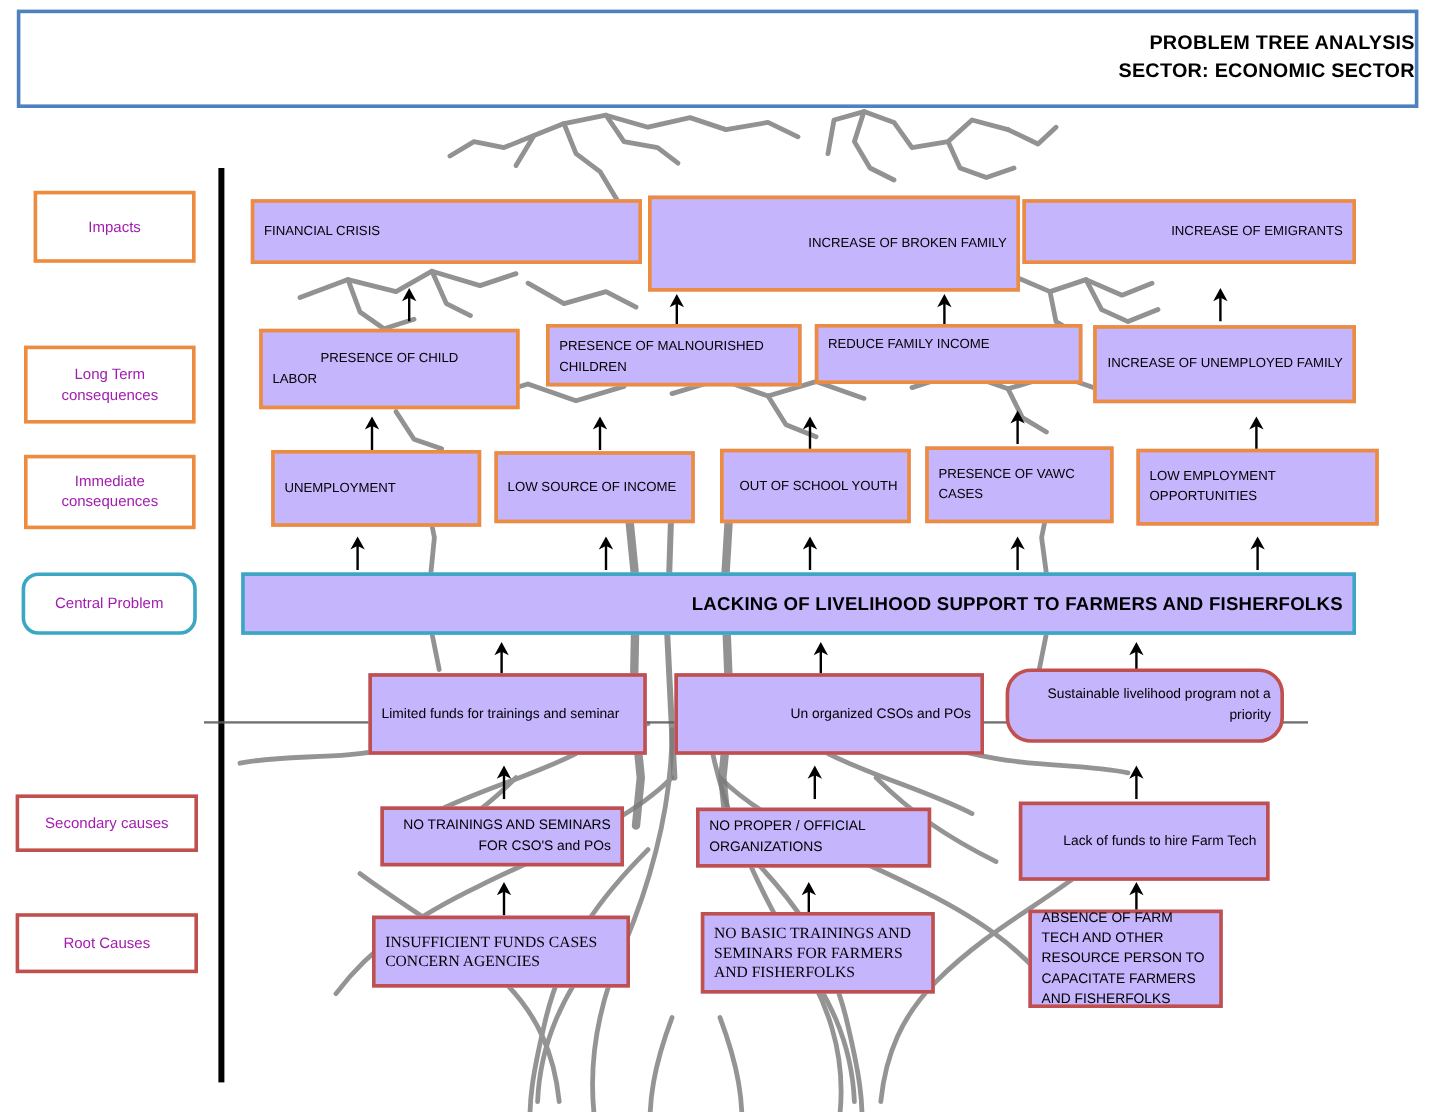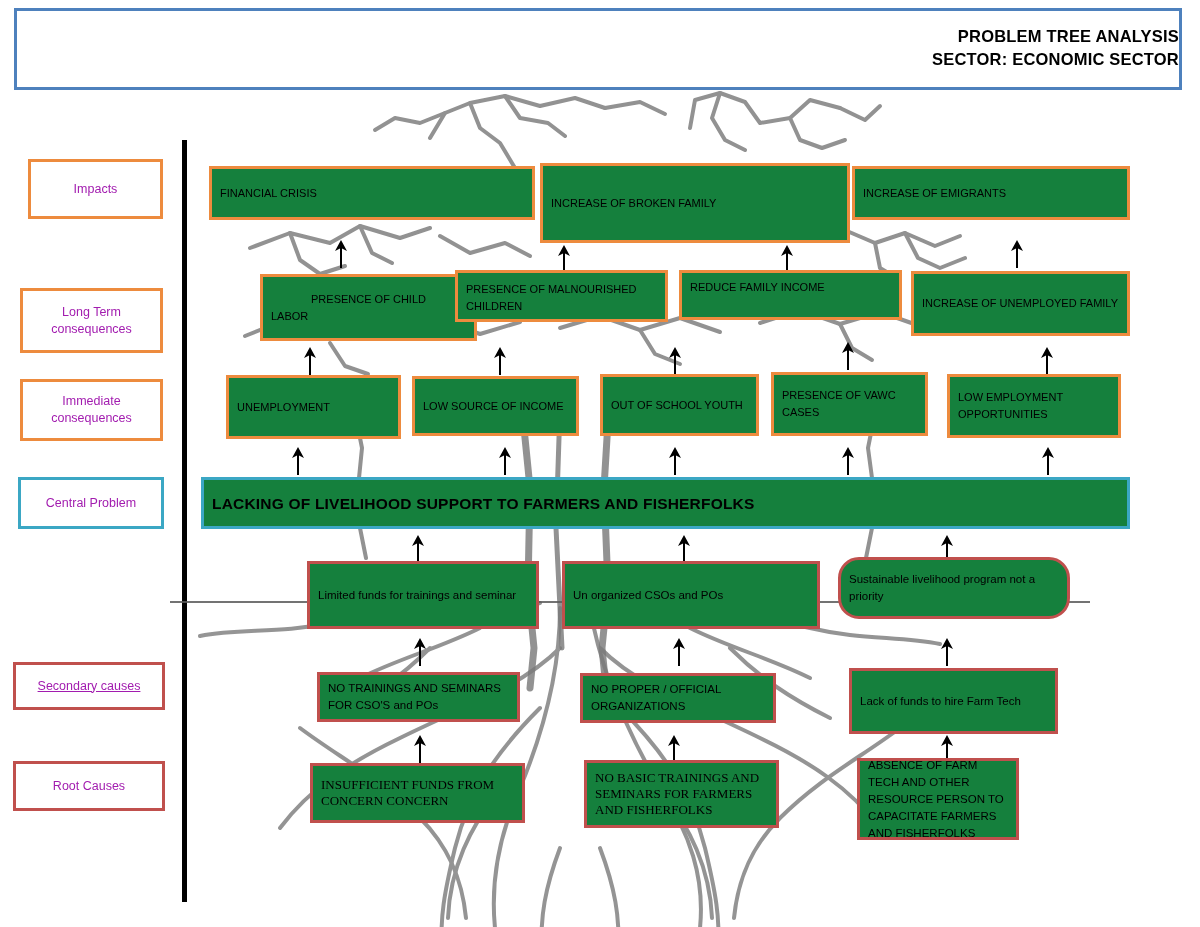--- a/index.html
+++ b/index.html
@@ -92,7 +92,7 @@
   .node {
     position: absolute;
     box-sizing: border-box;
-    background: #15803d;
+    background: #c4b5fd;
     border: 3px solid #ED8B3E;
     display: flex;
     padding: 0 8px;

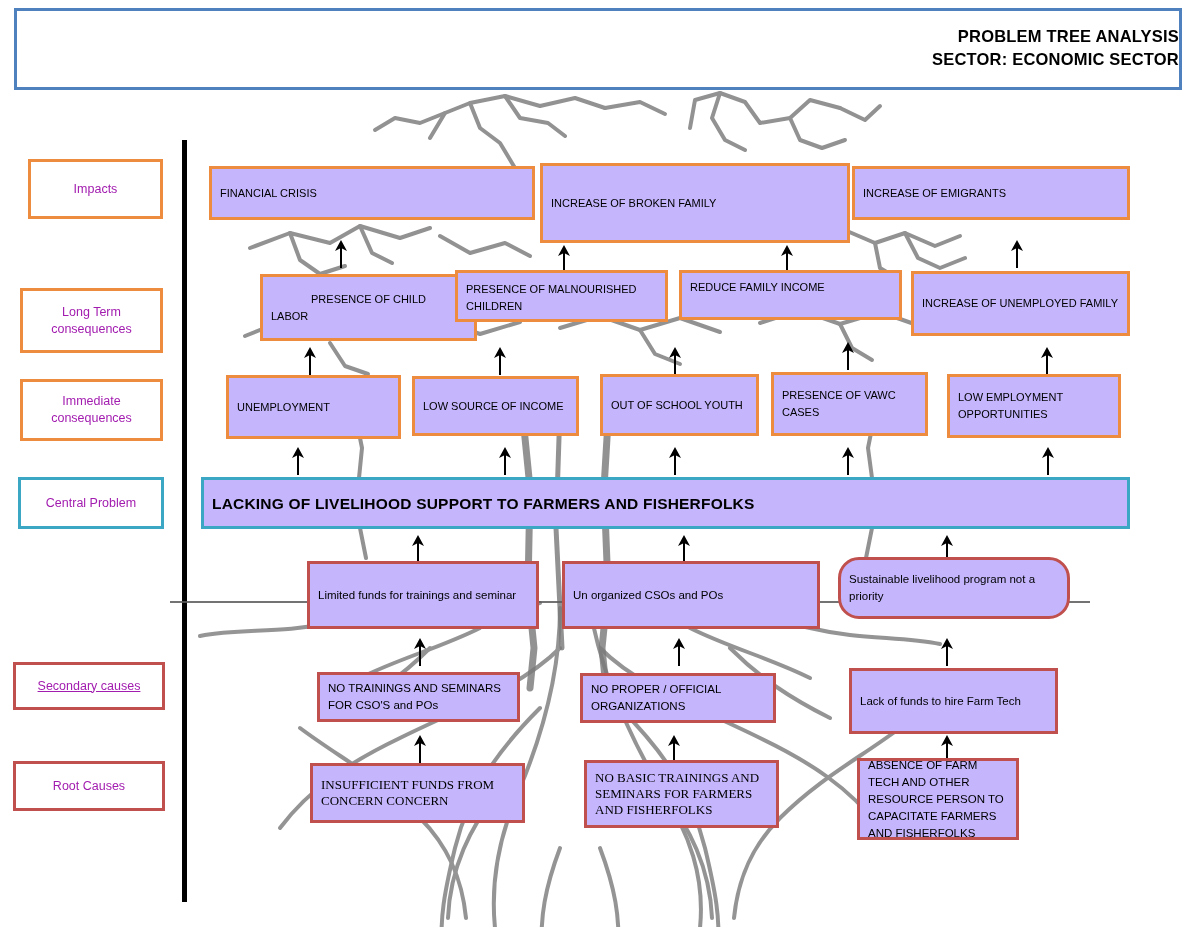--- a/index.html
+++ b/index.html
@@ -105,7 +105,7 @@
   .node .txt { width: 100%; }
 
   
-  .t-center { text-align: left; }
+  .t-center { text-align: right; }
   .t-left   { text-align: left; }
   .v-center { align-items: center; }
   .v-top    { align-items: flex-start; }

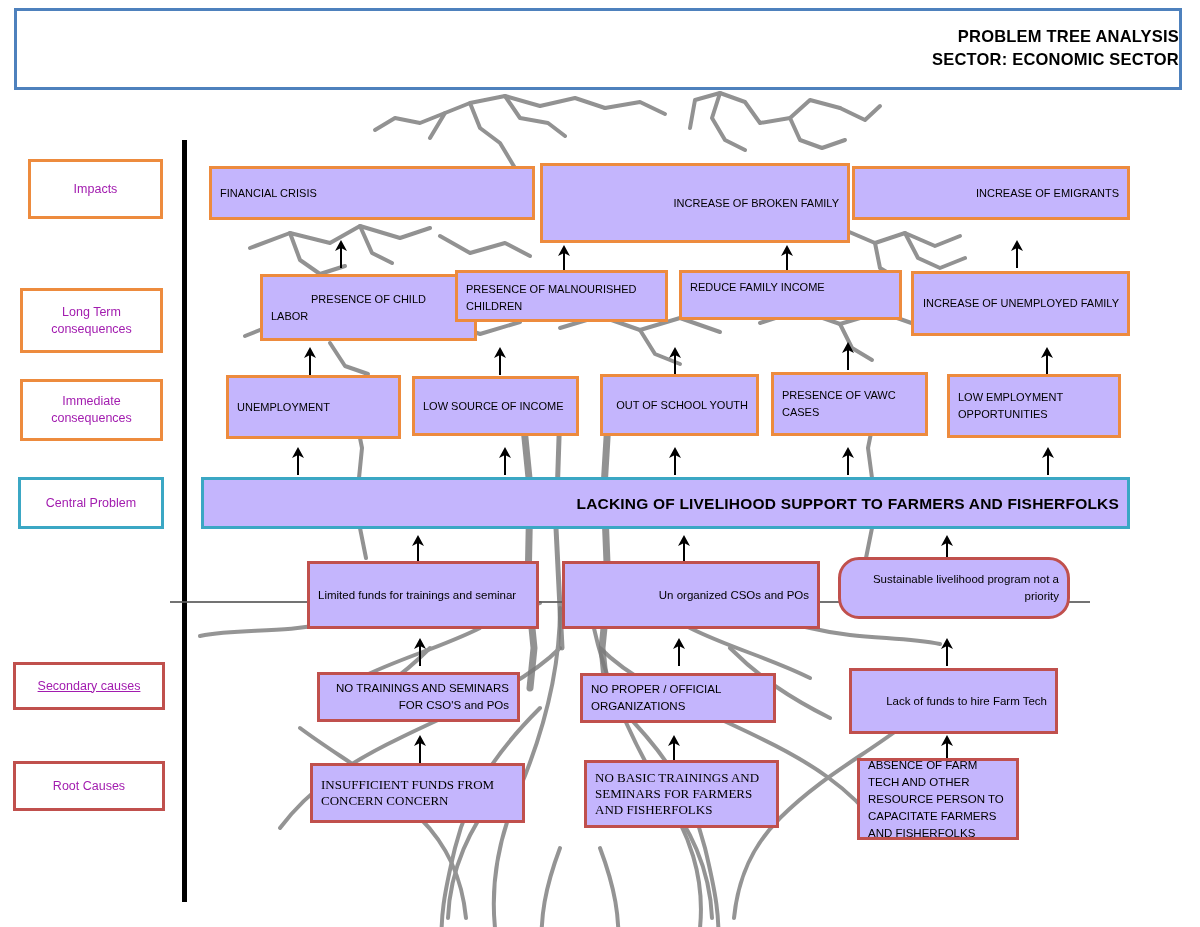--- a/index.html
+++ b/index.html
@@ -248,7 +248,7 @@
       <path d="M8 2 L14 13 L9 10.5 L9 30 L7 30 L7 10.5 L2 13 Z" fill="#000"></path>
     </svg>
 
-  <div class="node v-center" style="left:216px; top:274px; width:217px; height:67px;margin-left:44px;">
+  <div class="node v-center" style="left:216px; top:274px; width:217px; height:67px;">
     <span class="txt fs-11">
       <span class="split-line-1">PRESENCE OF CHILD</span>
       <span class="split-line-2">LABOR</span>

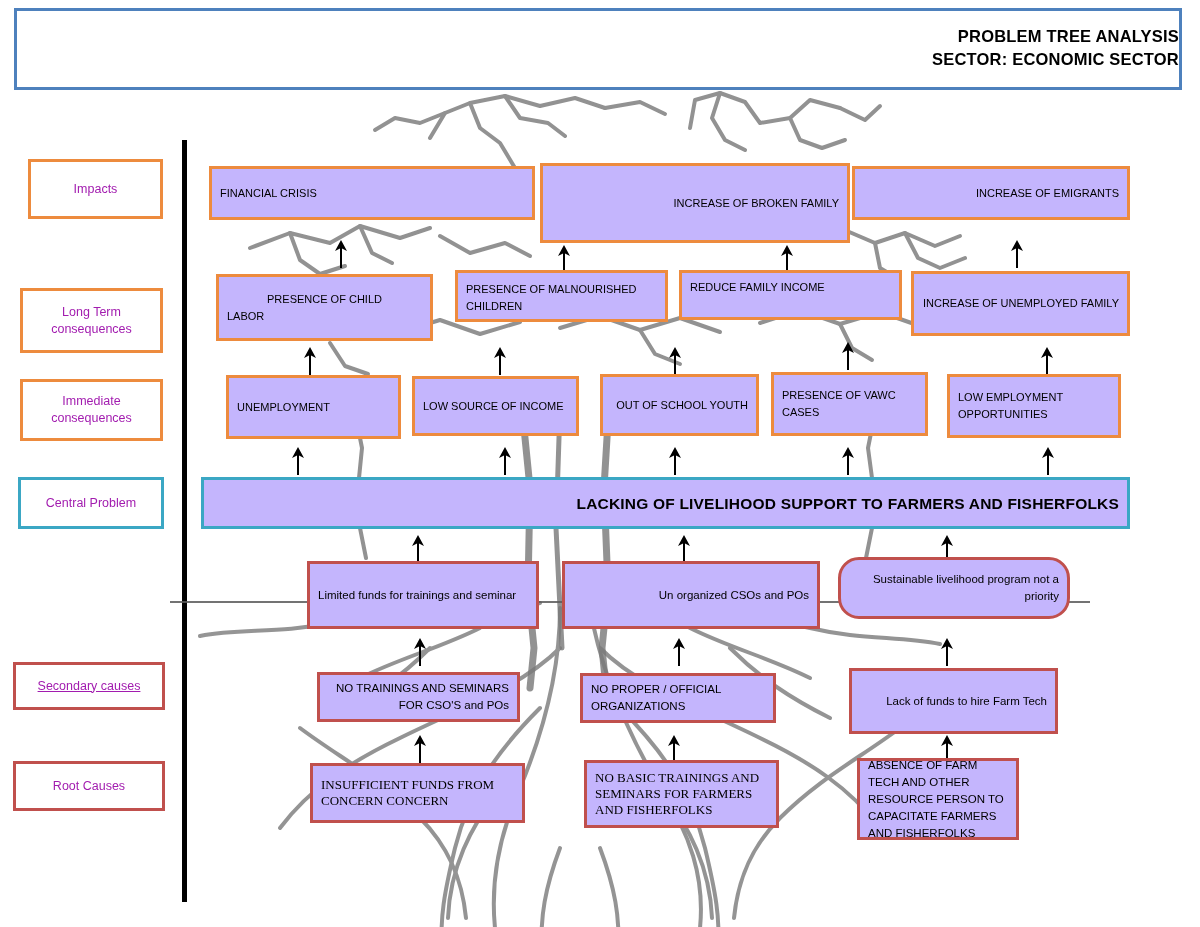--- a/index.html
+++ b/index.html
@@ -299,7 +299,7 @@
     <span class="txt t-left fs-11">PRESENCE OF VAWC CASES</span>
   </div>
 
-  <div class="node v-center" style="left:947px; top:374px; width:174px; height:64px;">
+  <div class="node v-center" style="left:947px; top:374px; width:202px; height:64px;">
     <span class="txt t-left fs-11">LOW EMPLOYMENT OPPORTUNITIES</span>
   </div>
 

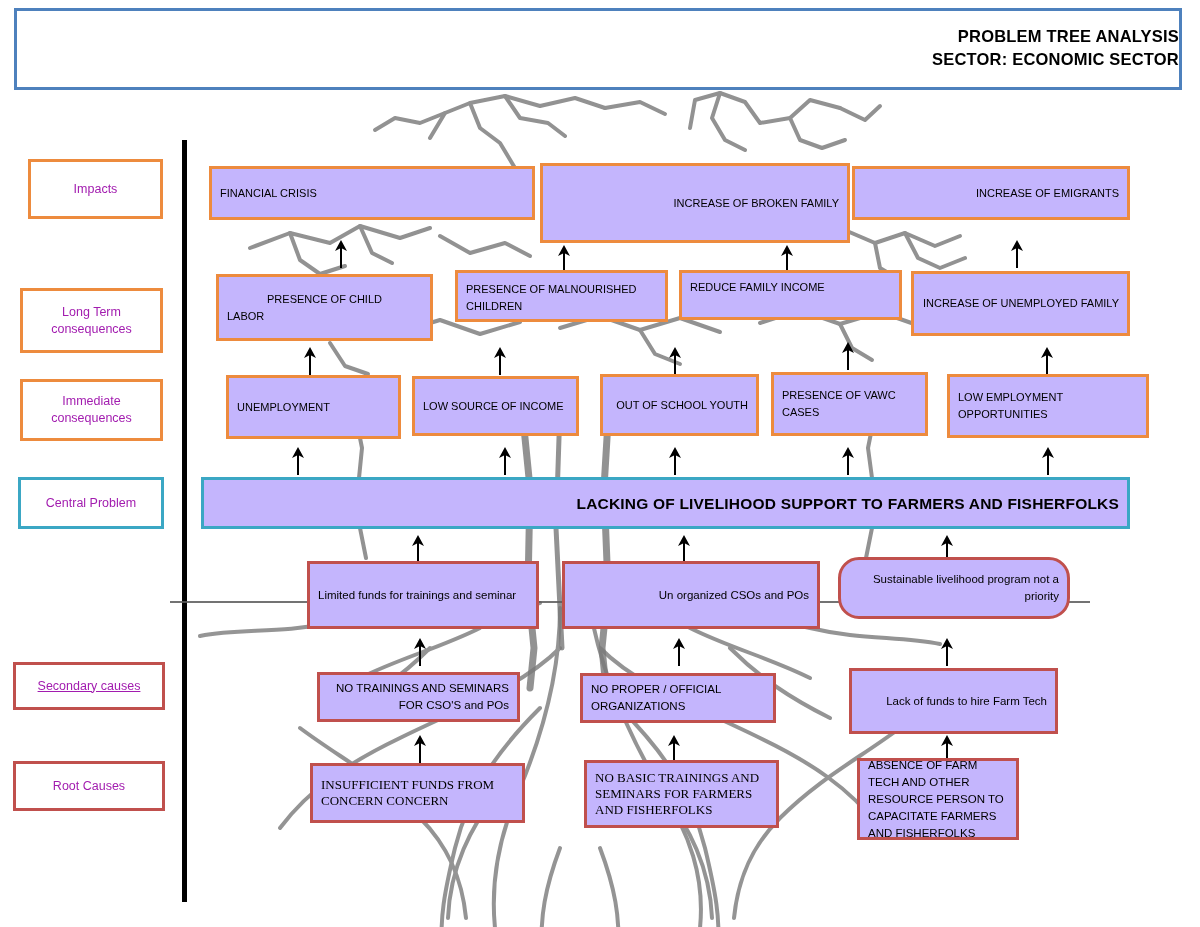--- a/index.html
+++ b/index.html
@@ -210,7 +210,7 @@
     <span>Immediate consequences</span>
   </div>
 
-  <div class="cat-label teal" style="left:18px; top:477px; width:146px; height:52px;">
+  <div class="cat-label teal" style="left:18px; top:477px; width:146px; height:52px;border-radius:14px;">
     <span>Central Problem</span>
   </div>
 

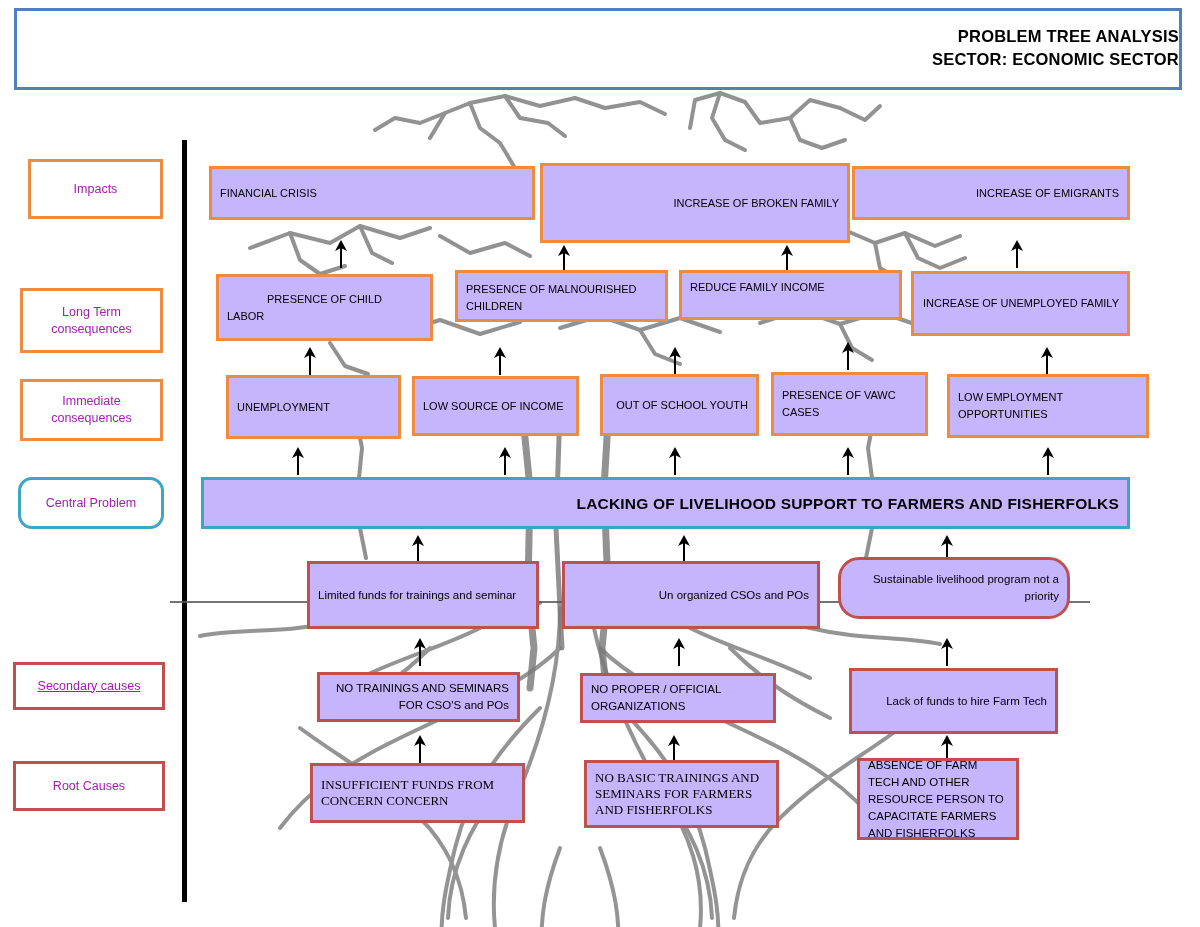--- a/index.html
+++ b/index.html
@@ -215,7 +215,7 @@
   </div>
 
 
-  <div class="cat-label red" style="left:13px; top:662px; width:152px; height:48px;text-decoration:underline;">
+  <div class="cat-label red" style="left:13px; top:662px; width:152px; height:48px;">
     <span>Secondary causes</span>
   </div>
 

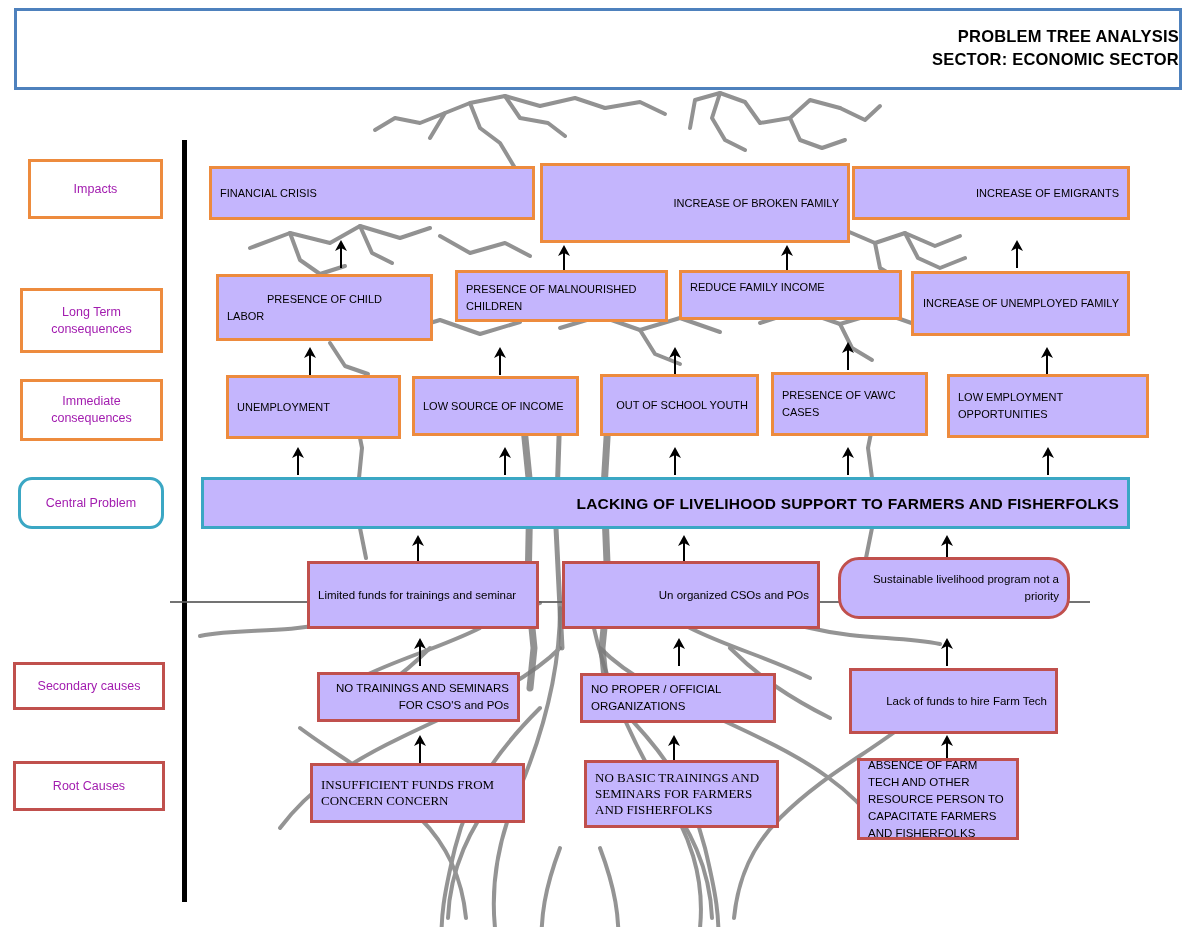--- a/index.html
+++ b/index.html
@@ -378,7 +378,7 @@
     </svg>
 
   <div class="node red v-center" style="left:310px; top:763px; width:215px; height:60px;">
-    <span class="txt t-left serif">INSUFFICIENT FUNDS FROM CONCERN CONCERN</span>
+    <span class="txt t-left serif">INSUFFICIENT FUNDS CASES CONCERN AGENCIES</span>
   </div>
 
   <div class="node red v-center" style="left:584px; top:760px; width:195px; height:68px;">

